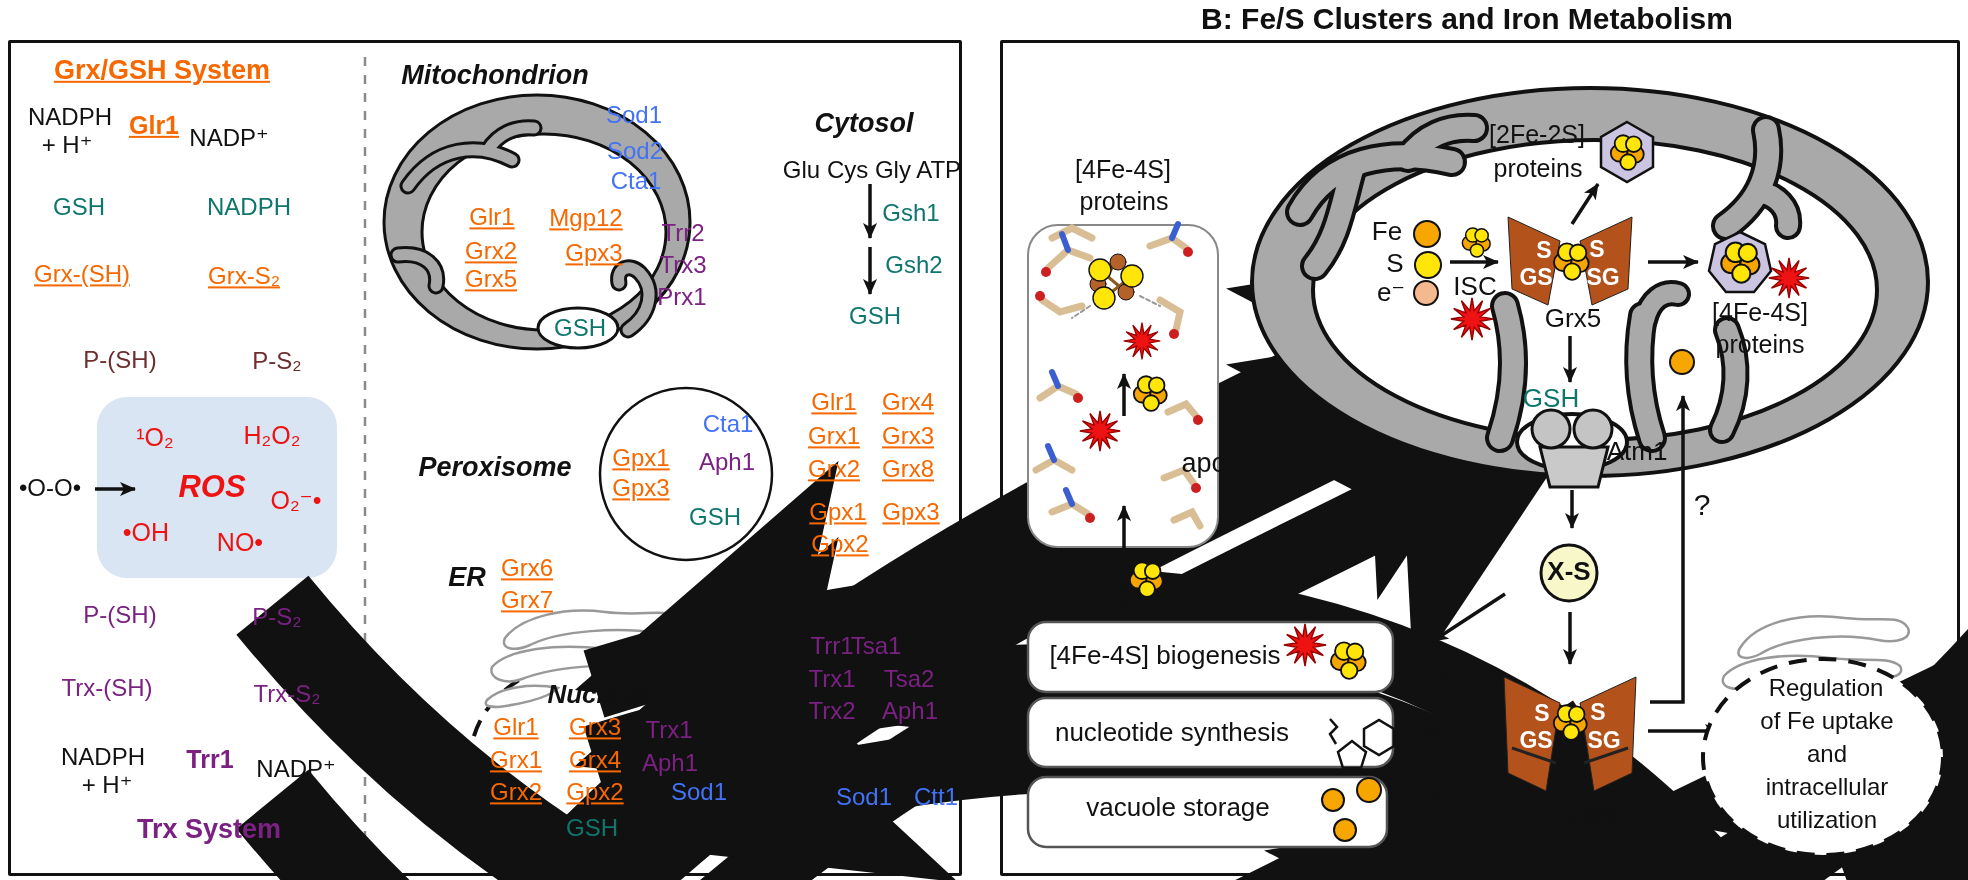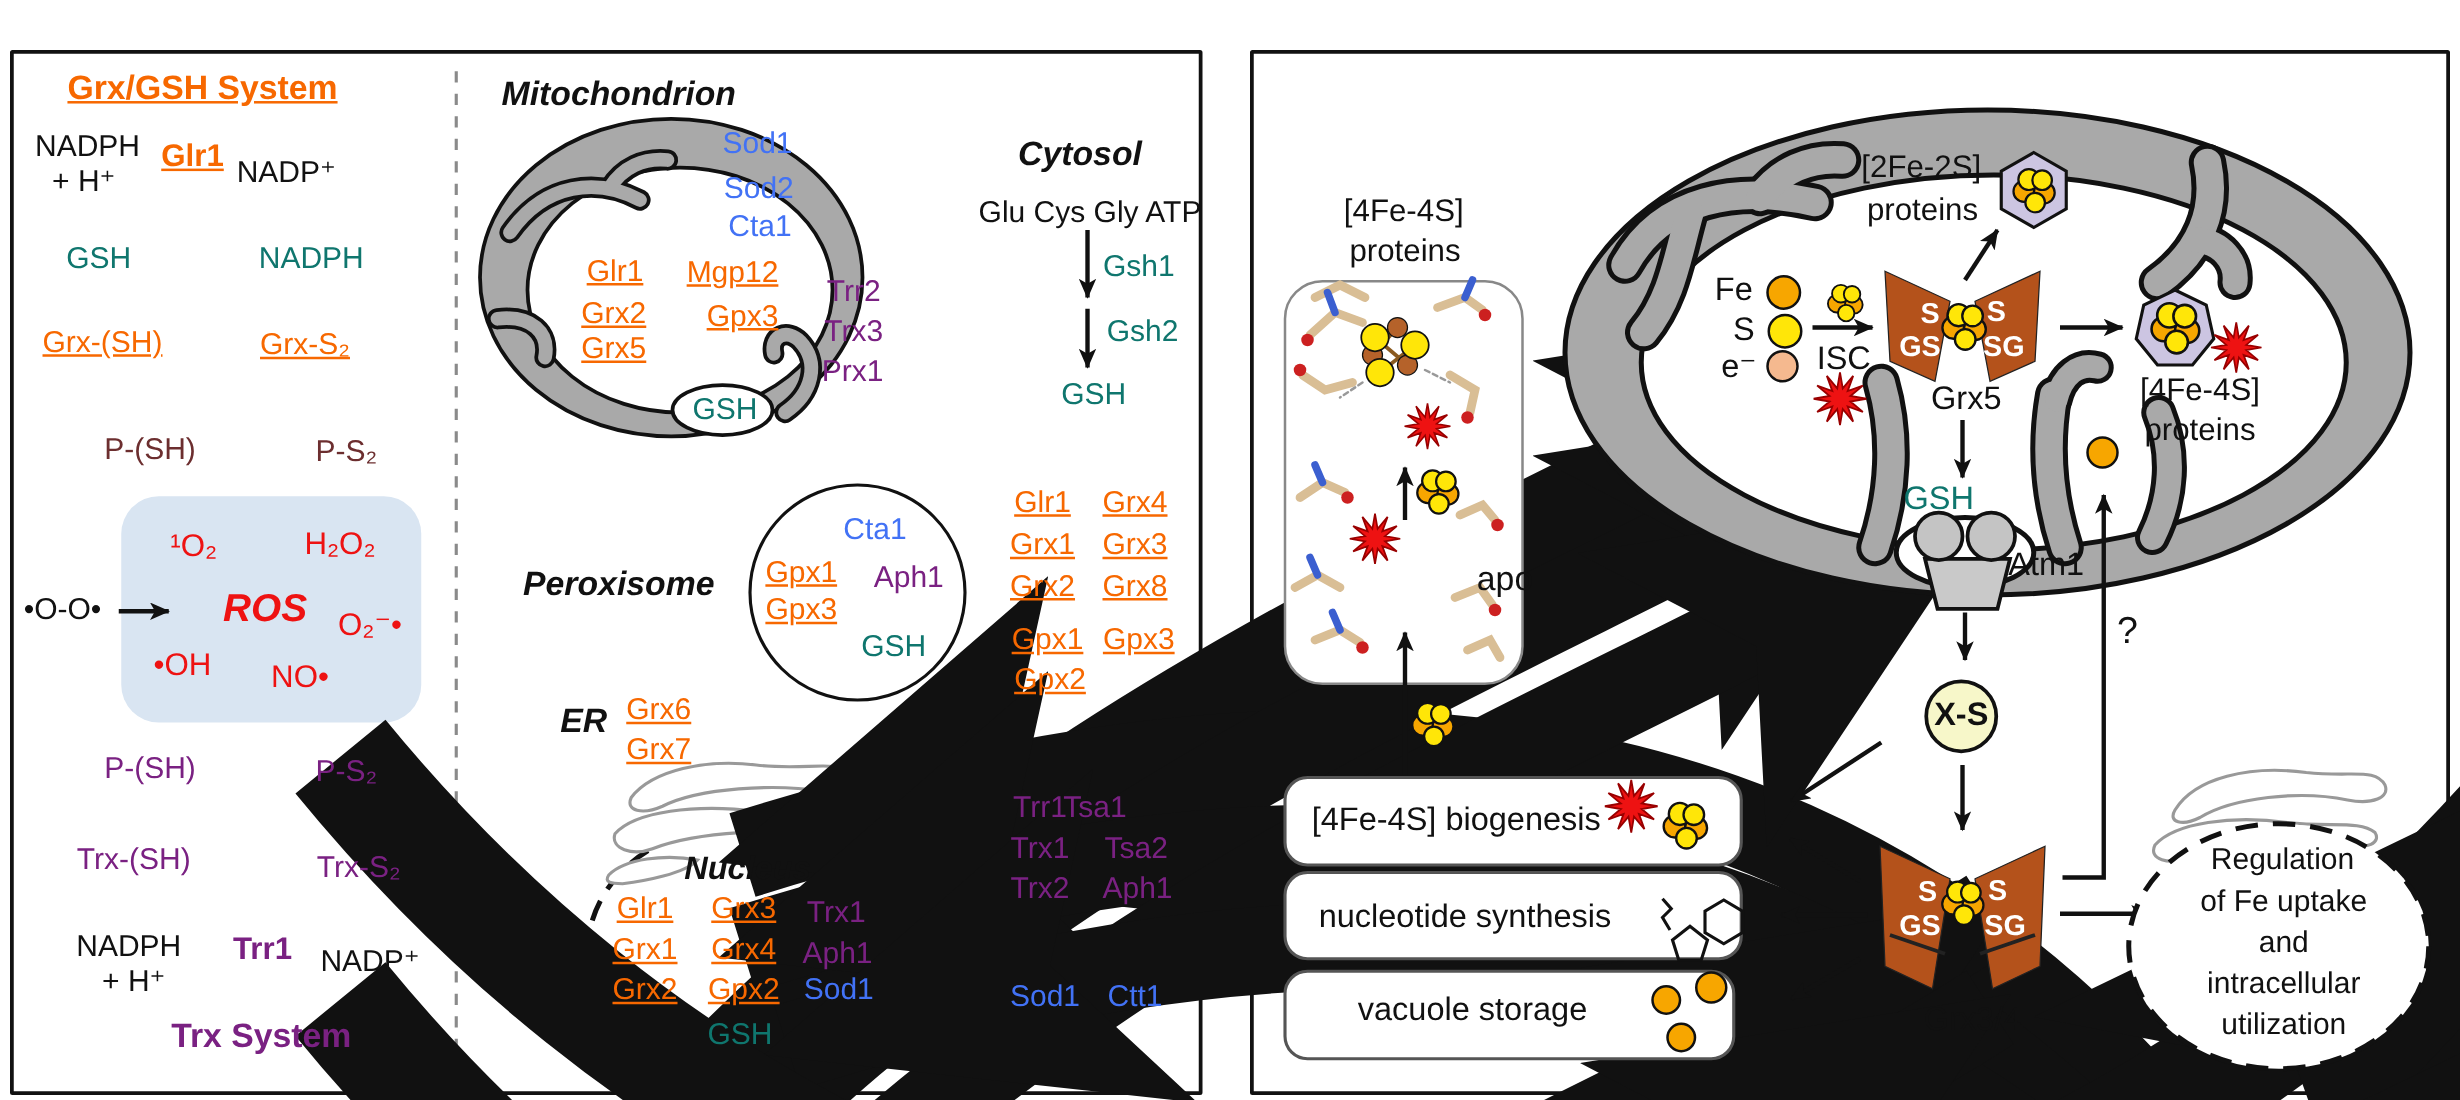--- a/index.html
+++ b/index.html
@@ -256,6 +256,7 @@
     <ellipse cx="1823" cy="757" rx="120" ry="98" fill="#fff" stroke="#111" stroke-width="4" stroke-dasharray="18 12"></ellipse>
   </svg>
 
+  <div class="t ttl" style="left:1467px;top:19px">B: Fe/S Clusters and Iron Metabolism</div>
 
   <div class="t hd o" style="left:162px;top:70px">Grx/GSH System</div>
   <div class="t" style="left:70px;top:117px">NADPH</div>

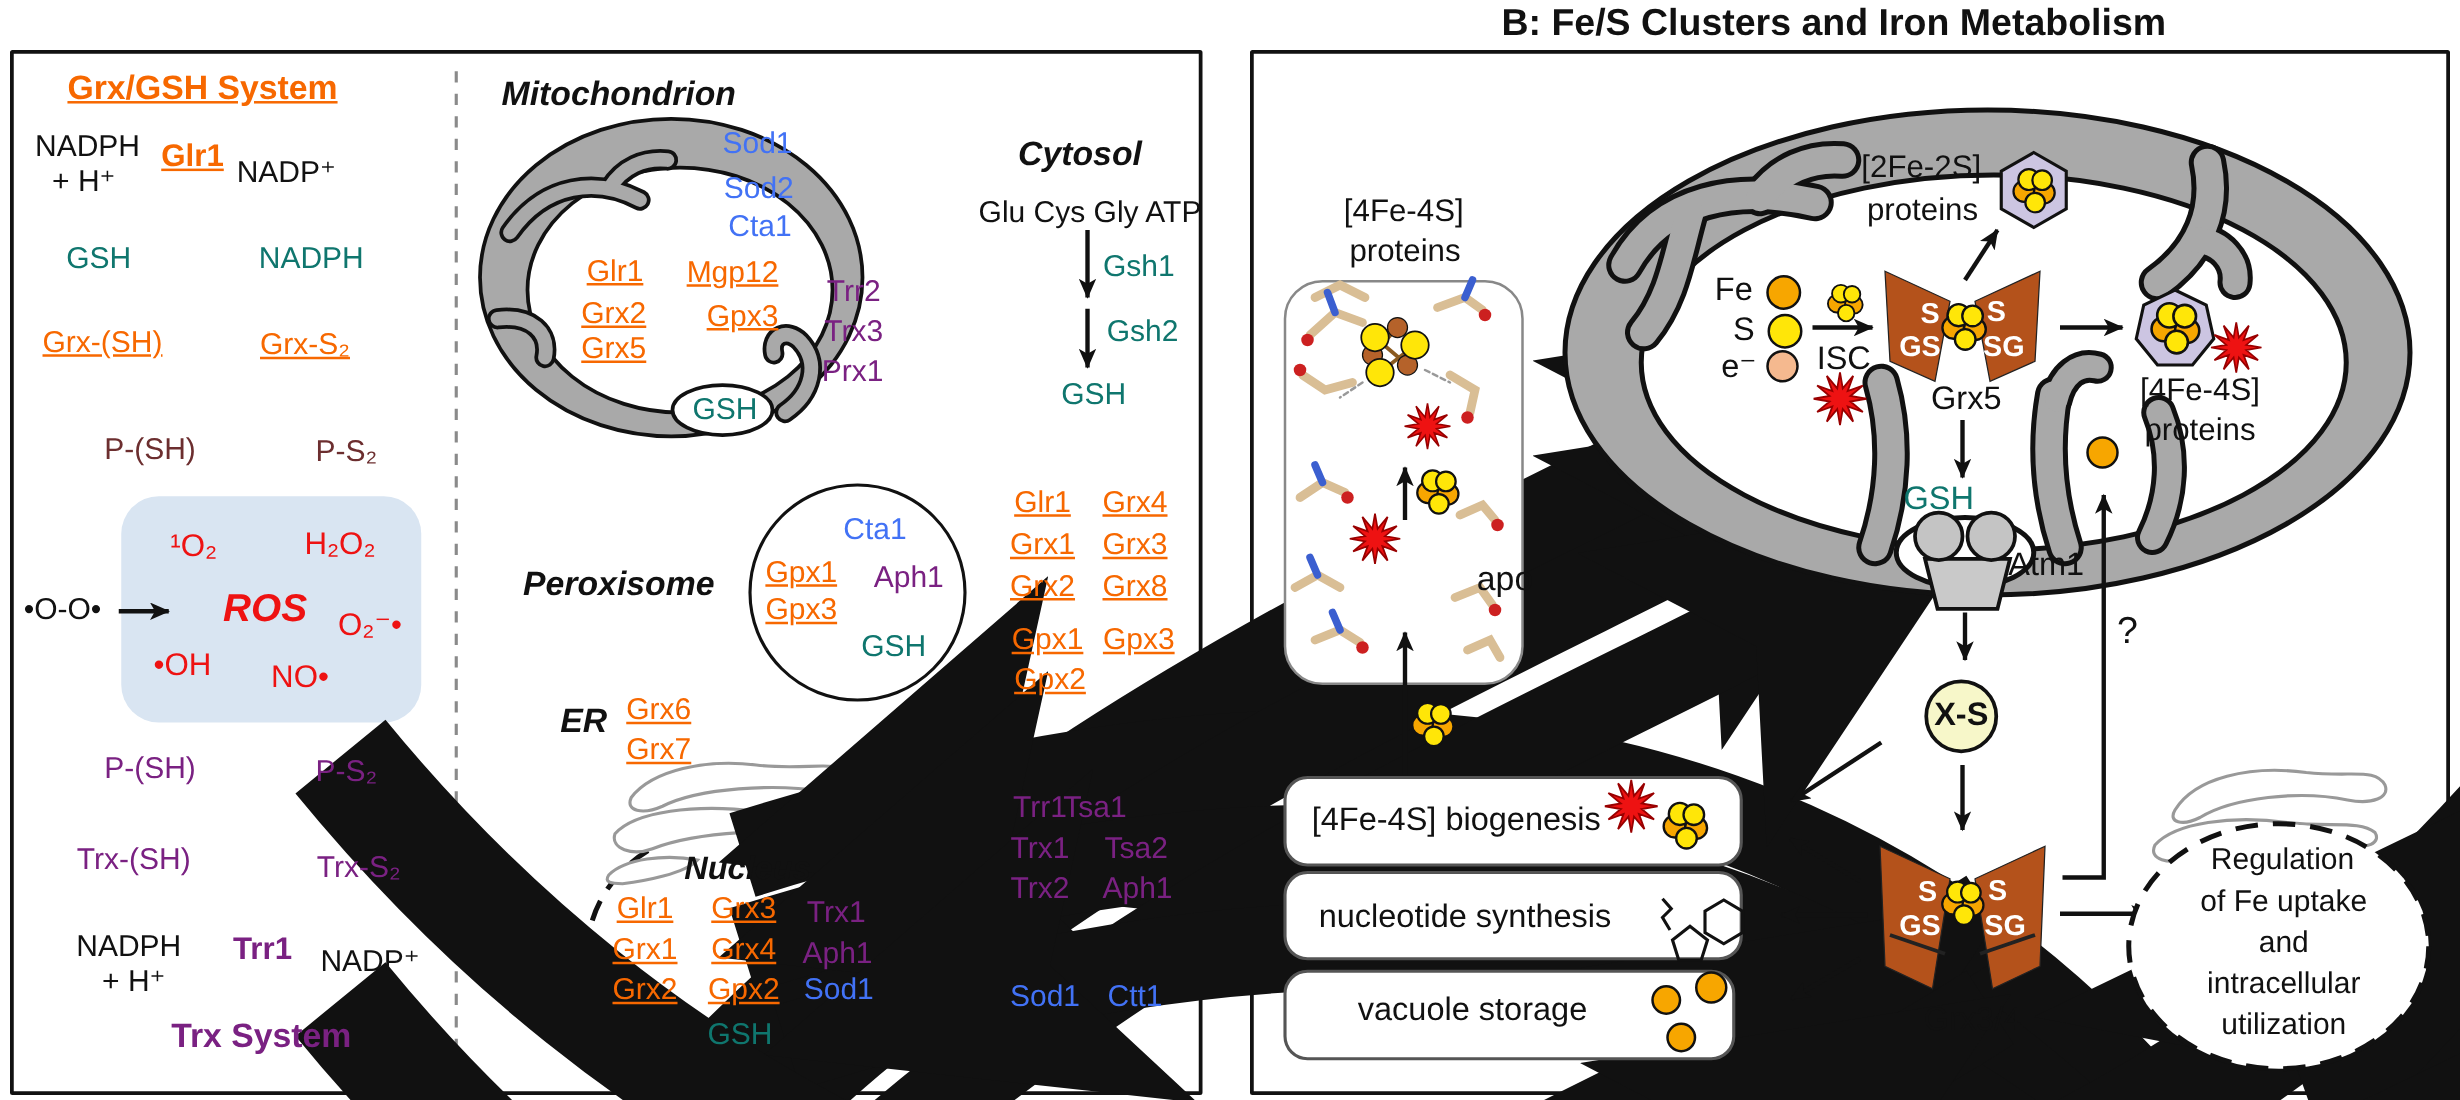--- a/index.html
+++ b/index.html
@@ -13,7 +13,7 @@
   .hd{font-size:27px;font-weight:bold;}
   .it{font-style:italic;}
   .bo{font-weight:bold;}
-  .o{color:#F76800;text-decoration:underline;} .g{color:#0f766e;} .bl{color:#4272F5;} .pu{color:#7A2182;}
+  .o{color:#F76800;text-decoration:underline;} .g{color:#0f766e;} .bl{color:#4272F5;margin-left:28px;} .pu{color:#7A2182;}
   .ma{color:#6C2E2F;} .re{color:#EE1212;}
   .f31{font-size:31px;} .f26{font-size:26px;} .f25{font-size:25px;} .f30{font-size:30px;} .f27{font-size:27px;}
   svg text.wing{font-family:"Liberation Sans","DejaVu Sans",sans-serif;font-size:23px;font-weight:bold;fill:#fff;text-anchor:middle;}

